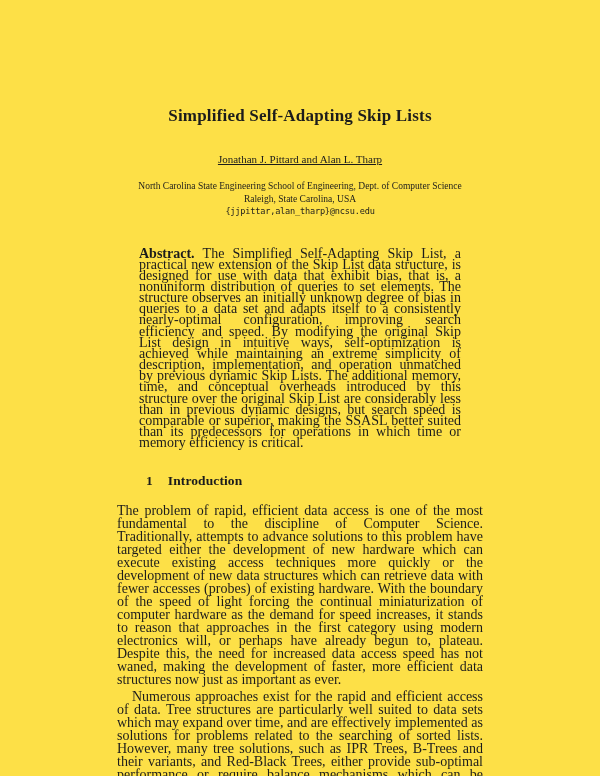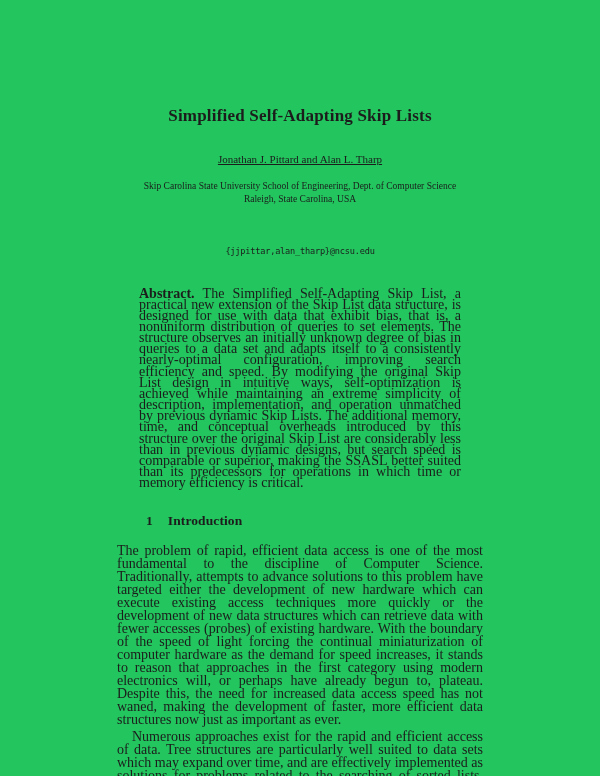--- a/index.html
+++ b/index.html
@@ -11,7 +11,7 @@
     position: relative;
     width: 600px;
     height: 776px;
-    background: #22c55e;
+    background: #fde047;
     overflow: hidden;
     font-family: "Liberation Serif", "DejaVu Serif", serif;
     color: #1c1c1c;

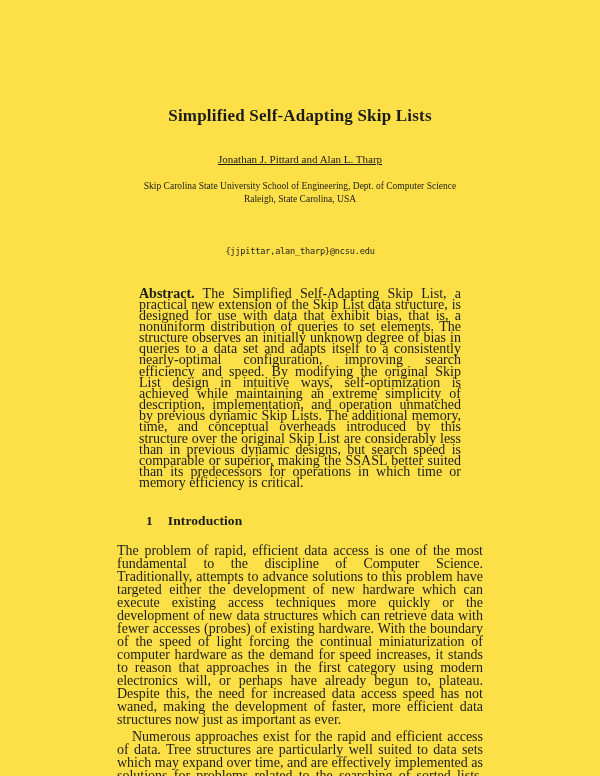--- a/index.html
+++ b/index.html
@@ -92,7 +92,7 @@
     <div class="authors">Jonathan J. Pittard and Alan L. Tharp</div>
 
     <div class="affiliation">
-      <div>Skip Carolina State University School of Engineering, Dept. of Computer Science</div>
+      <div>North Carolina State Engineering School of Engineering, Dept. of Computer Science</div>
       <div>Raleigh, State Carolina, USA</div>
       <div class="email">{jjpittar,alan_tharp}@ncsu.edu</div>
     </div>

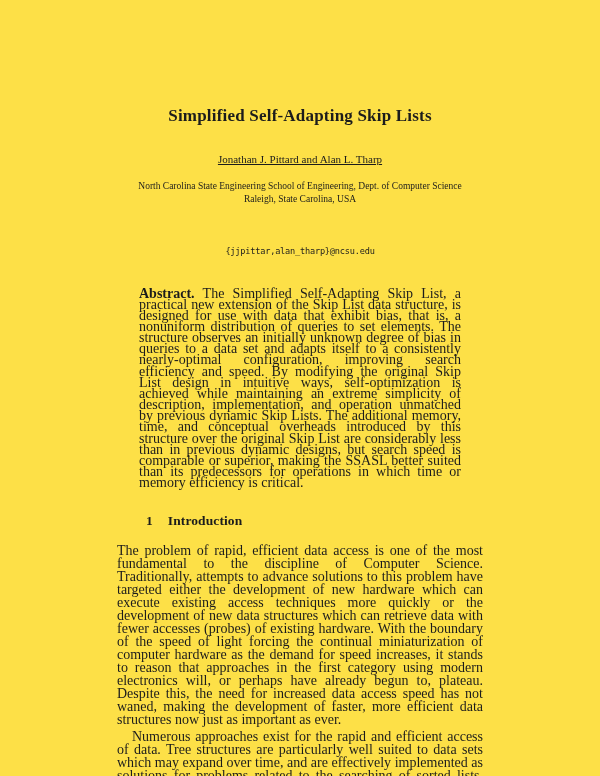--- a/index.html
+++ b/index.html
@@ -45,7 +45,6 @@
     font-family: "DejaVu Sans Mono", "Liberation Mono", monospace;
     font-size: 8.6px;
     letter-spacing: -0.2px;
-    margin-top: 40px;
   }
   .abstract {
     width: 322px;

